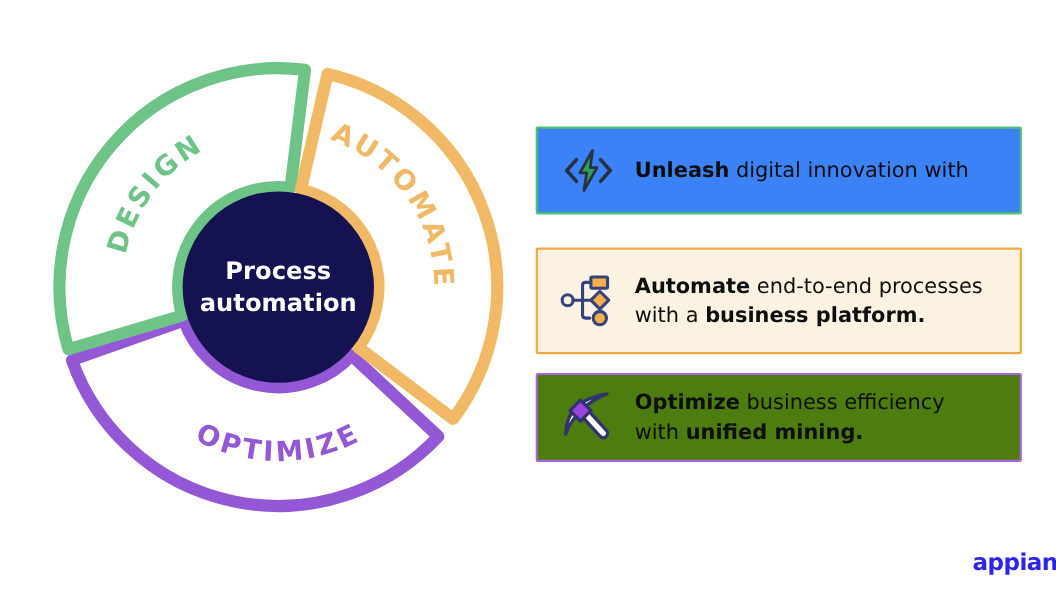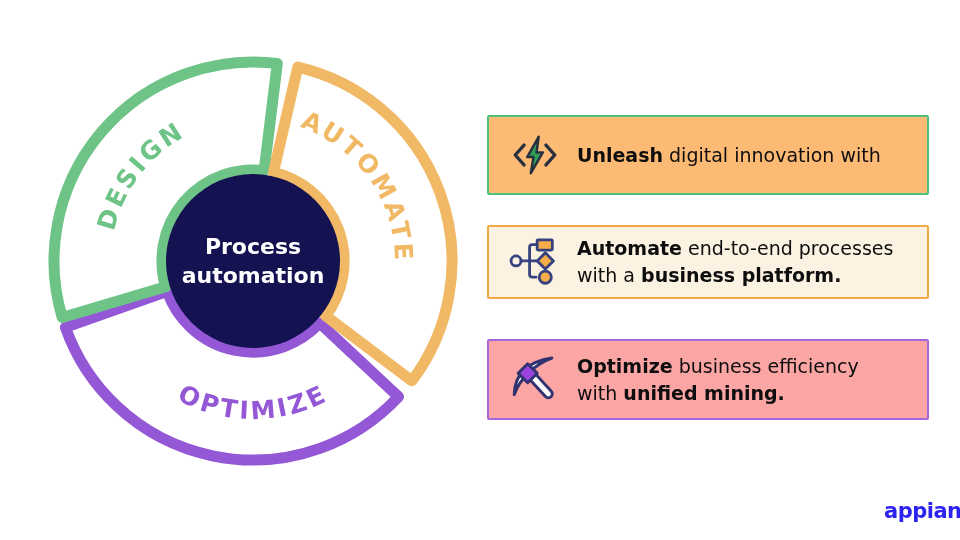--- a/index.html
+++ b/index.html
@@ -73,7 +73,7 @@
     <text class="center-text" x="253" y="283">automation</text>
   </svg>
 
-  <div class="callout callout-1" style="border-color: rgb(76, 193, 120); background: #fdba74;">
+  <div class="callout callout-1" style="border-color: rgb(76, 193, 120); background: #3b82f6;">
     <div class="icon-wrap">
       <svg width="56" height="50" viewBox="0 0 48 48">
         <g fill="none" stroke="#28313F" stroke-width="3.2" stroke-linecap="round" stroke-linejoin="round">

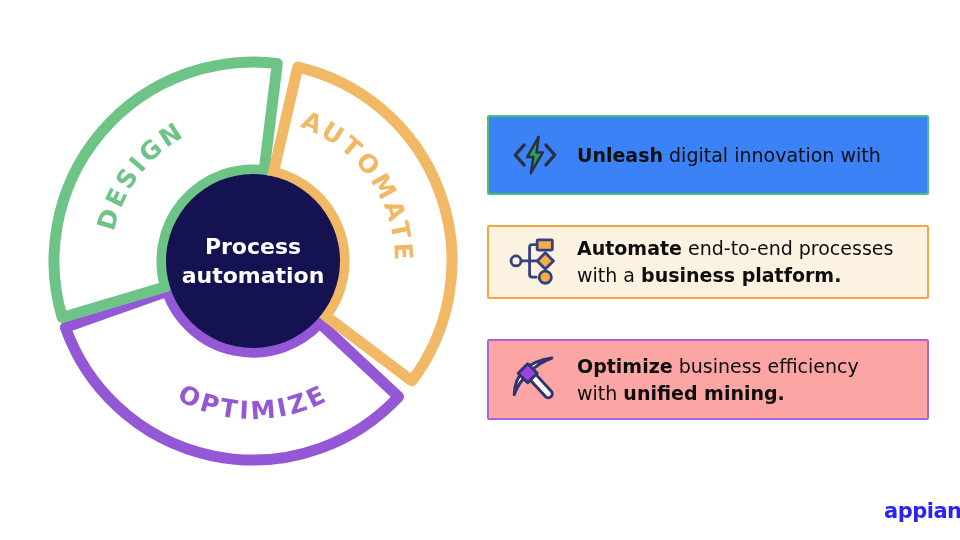--- a/index.html
+++ b/index.html
@@ -23,7 +23,7 @@
     display:flex; align-items:center;
   }
   .callout-1 { top:115px; height:80px; }
-  .callout-2 { top:225px; height:74px; }
+  .callout-2 { top:225px; height:97px; }
   .callout-3 { top:339px; height:81px; }
   .icon-wrap {
     width:60px; height:60px; margin-left:16px; flex:0 0 auto;

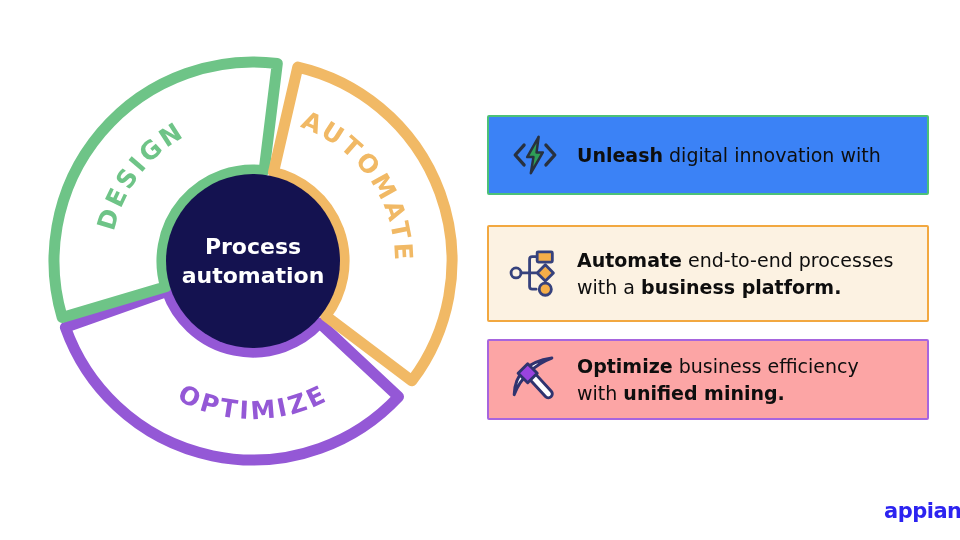--- a/index.html
+++ b/index.html
@@ -111,7 +111,7 @@
     </p>
   </div>
 
-  <div class="callout callout-3" style="border-color: rgb(167, 101, 222); background: #fca5a5;">
+  <div class="callout callout-3" style="border-color: rgb(167, 101, 222); background: #4d7c0f;">
     <div class="icon-wrap">
       <svg width="54" height="54" viewBox="0 0 48 48">
         <path d="M5.5 37 C 6 20 16 8 39 4.5 C 24 10 11 22 5.5 37 Z" fill="#ffffff" stroke="#30336F" stroke-width="2.6" stroke-linejoin="round"></path>

